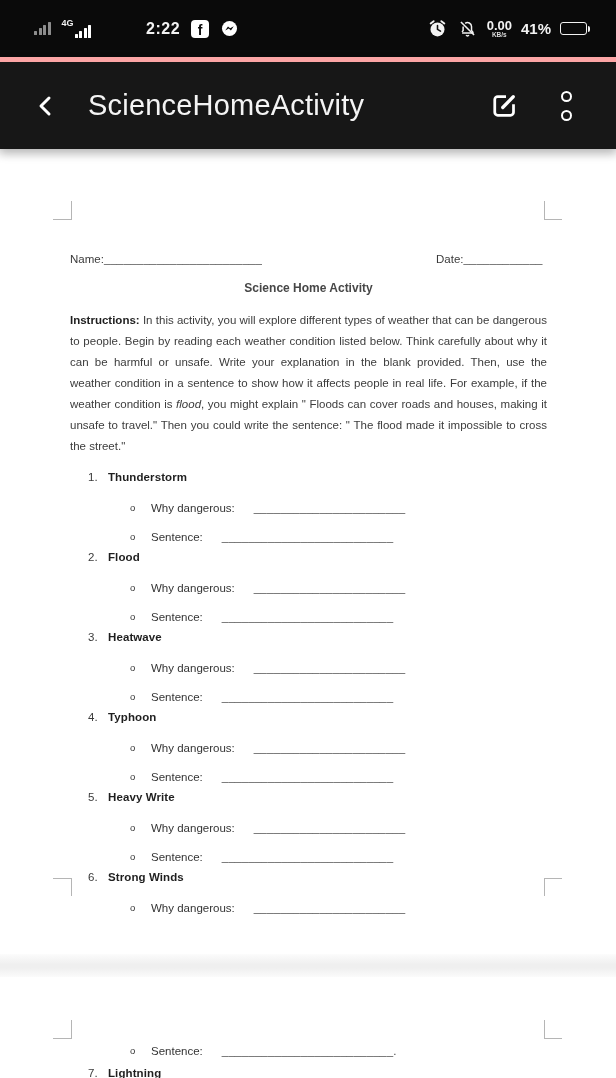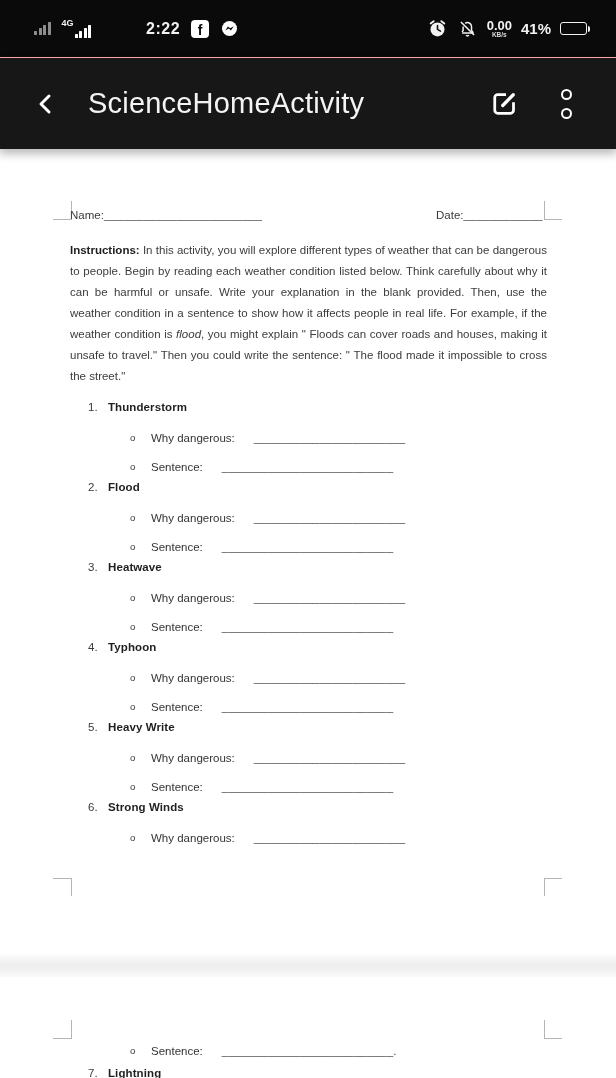--- a/index.html
+++ b/index.html
@@ -32,7 +32,7 @@
   .battery .fill{width:38%;height:100%;background:#fff;border-radius:1px;}
 
   
-  .app-bar{height:92px;background:#171717;border-top:1px solid #fca5a5;display:flex;
+  .app-bar{height:92px;background:#171717;border-top:5px solid #fca5a5;display:flex;
     align-items:center;padding:0 44px 0 34px;box-sizing:border-box;
     box-shadow:0 5px 9px rgba(0,0,0,.22);position:relative;z-index:3;}
   .app-title{color:#f4f4f4;font-size:29px;font-weight:500;margin-left:30px;

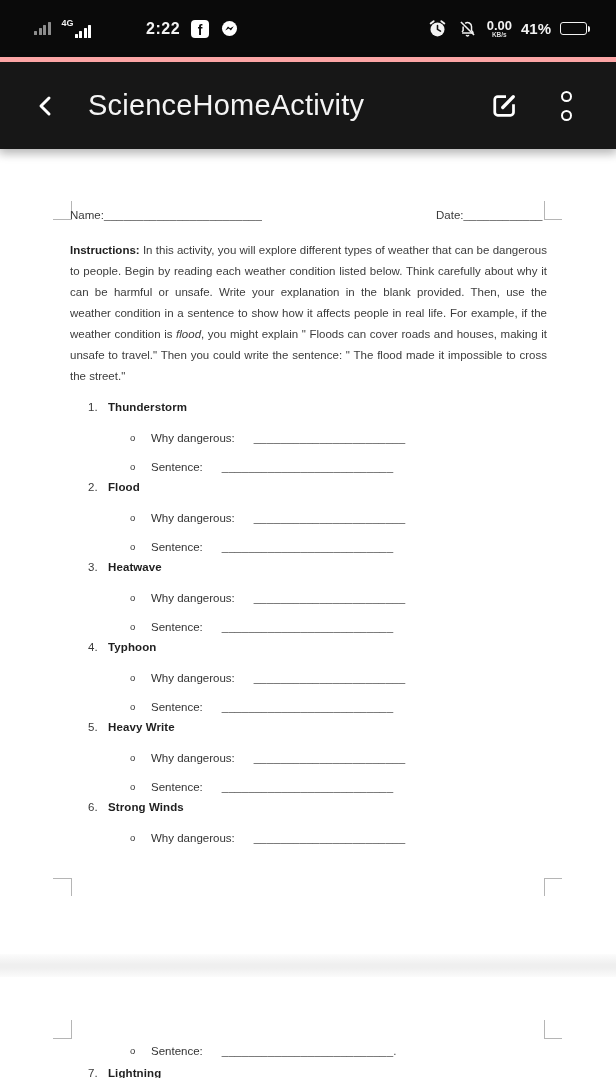--- a/index.html
+++ b/index.html
@@ -56,7 +56,7 @@
   .crop.bl{border-right-width:1px;border-top-width:1px;}
   .crop.br{border-left-width:1px;border-top-width:1px;}
 
-  .doc{padding:60px 69px 0 70px;font-size:11.5px;}
+  .doc{padding:104px 69px 0 70px;font-size:11.5px;}
   .name-row{position:relative;height:16px;}
   .name-row .line,.field .line{color:#4a4a4a;letter-spacing:.2px;}
   .date-group{position:absolute;left:366px;top:0;}

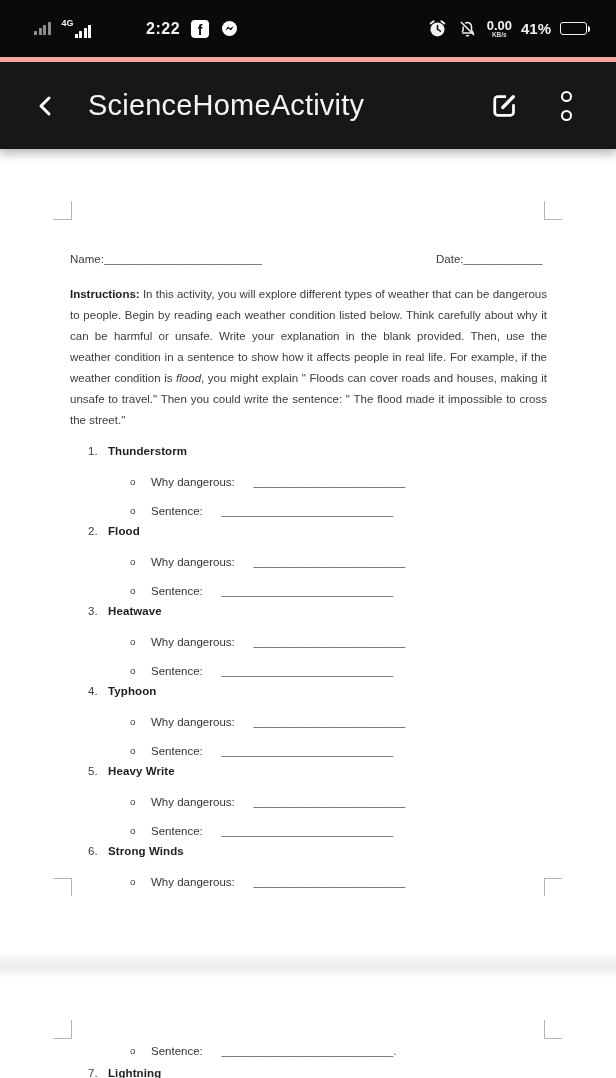--- a/index.html
+++ b/index.html
@@ -169,6 +169,7 @@
         </span>
       </div>
 
+      <div class="doc-title">Science Home Activity</div>
 
       <div class="instructions">
         <b>Instructions:</b><span> In this activity, you will explore different types of weather that can be dangerous to people. Begin by reading each weather condition listed below. Think carefully about why it can be harmful or unsafe. Write your explanation in the blank provided. Then, use the weather condition in a sentence to show how it affects people in real life. For example, if the weather condition is </span><i>flood</i><span>, you might explain " Floods can cover roads and houses, making it unsafe to travel." Then you could write the sentence: " The flood made it impossible to cross the street."</span>

